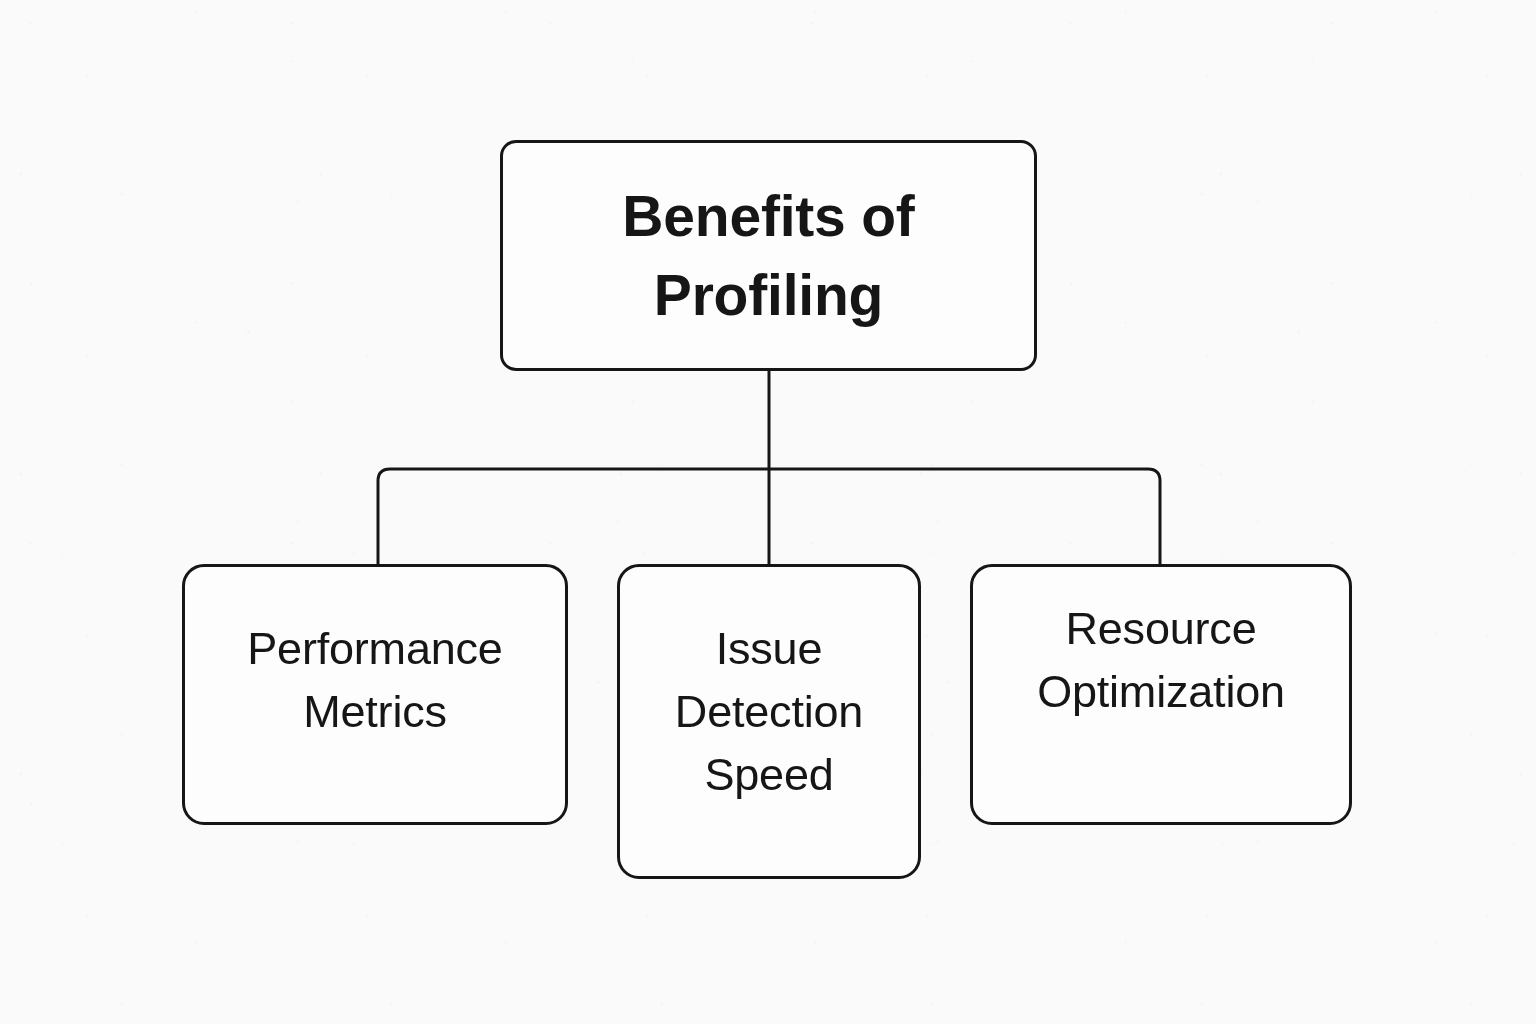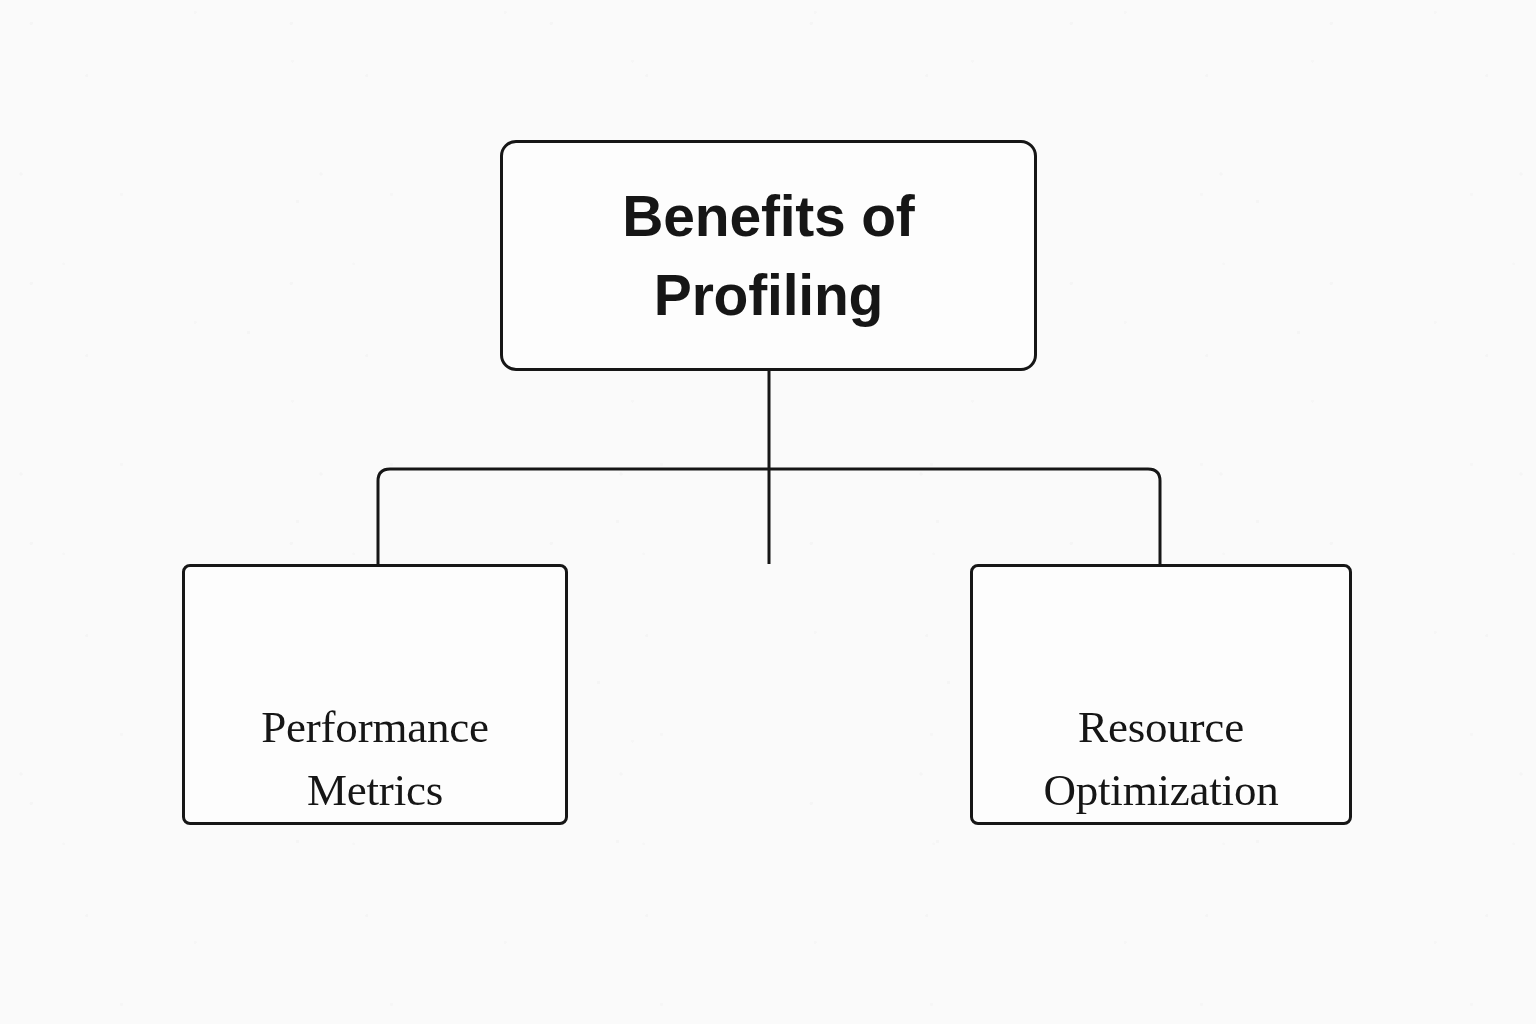--- a/index.html
+++ b/index.html
@@ -75,7 +75,7 @@
   }
 
   
-  .child { border-radius: 8px; align-items: flex-end; font-family: Liberation Serif, serif; }
+  .child { border-radius: 22px; align-items: flex-start; }
   .child .label {
     font-size: 45px;
     font-weight: 400;

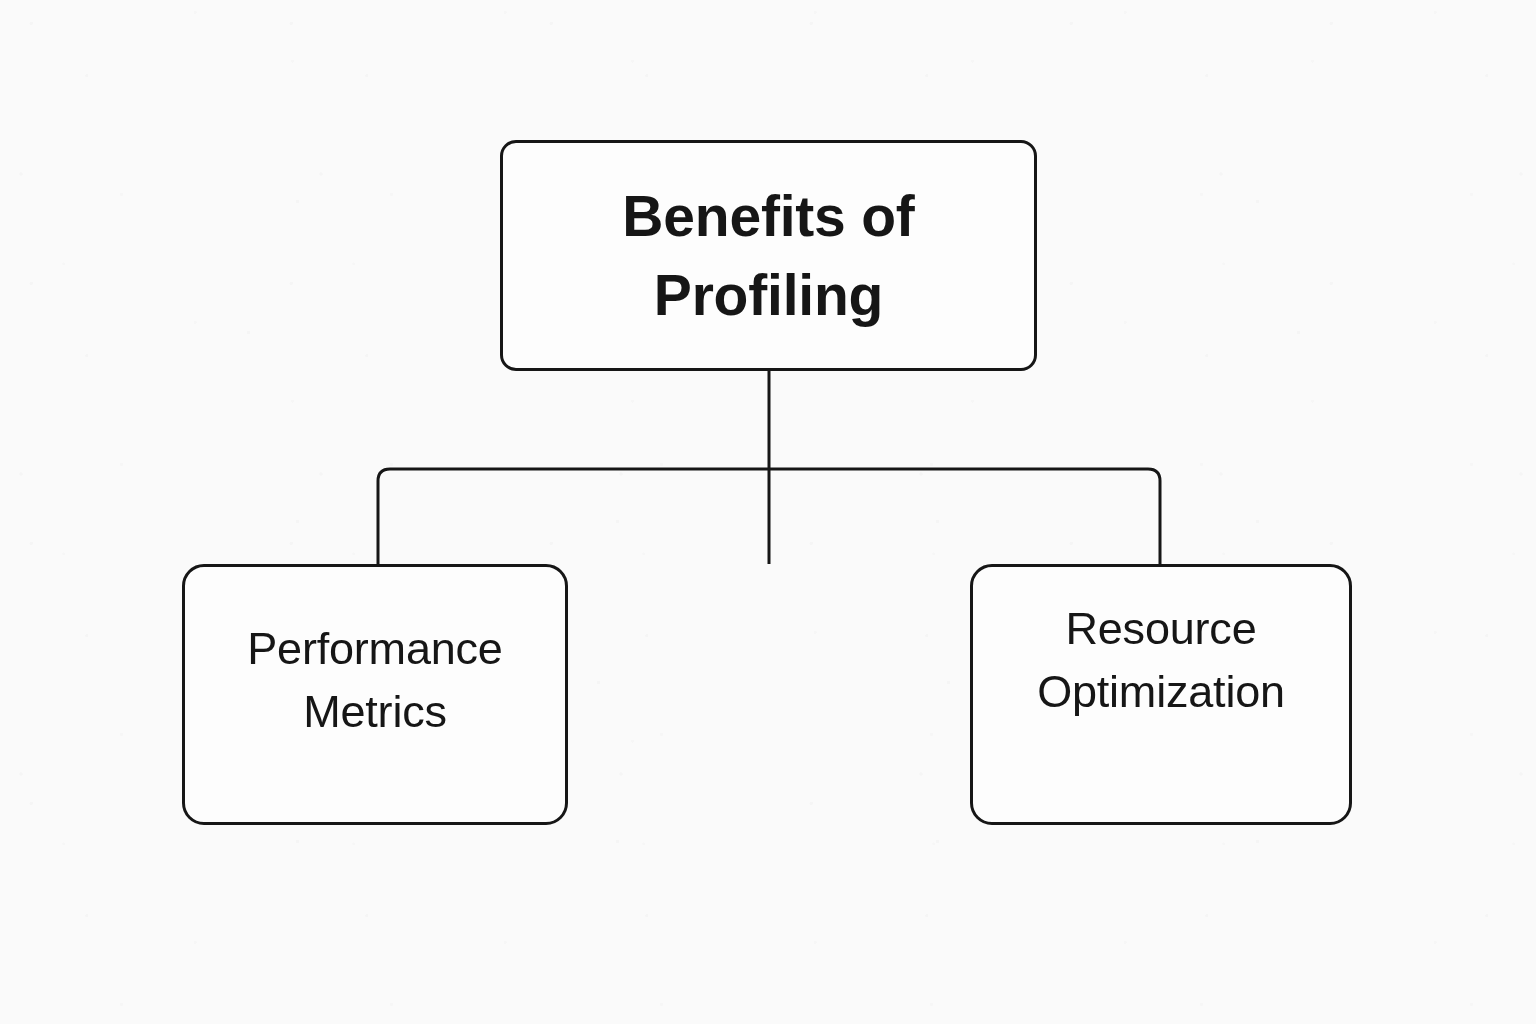--- a/index.html
+++ b/index.html
@@ -132,6 +132,11 @@
 Metrics</span>
   </div>
 
+  <div class="node child" id="node-child-1">
+    <span class="label">Issue
+Detection
+Speed</span>
+  </div>
 
   <div class="node child" id="node-child-2">
     <span class="label">Resource

